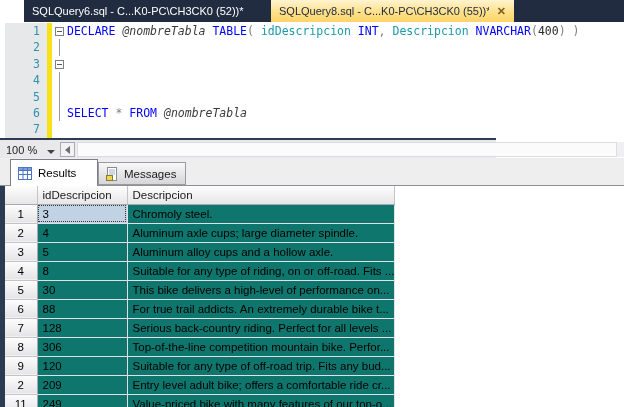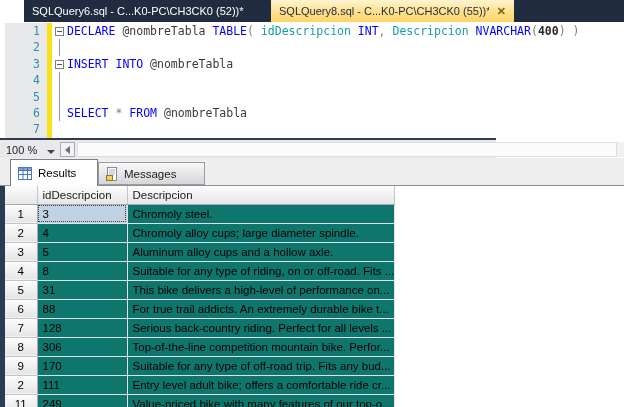--- a/index.html
+++ b/index.html
@@ -33,7 +33,7 @@
   .code-text { white-space:pre; }
   .tk-kw  { color:#0000ff; }
   .tk-id  { color:#1b9aa8; }
-  .tk-var { color:#3a3a3a; }
+  .tk-var { color:#3a3a3a;font-style:italic; }
   .tk-pun { color:#808080; }
   .tk-num { color:#2b2b2b;font-weight:bold; }
 

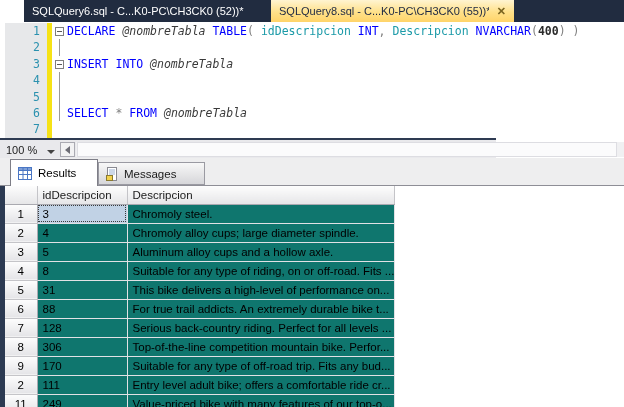--- a/index.html
+++ b/index.html
@@ -35,7 +35,7 @@
   .tk-id  { color:#1b9aa8; }
   .tk-var { color:#3a3a3a;font-style:italic; }
   .tk-pun { color:#808080; }
-  .tk-num { color:#2b2b2b;font-weight:bold; }
+  .tk-num { color:#2b2b2b; }
 
   
   .scrollrow { position:absolute; left:0; top:138px; width:496px; height:20px; background:#e9e9ec;

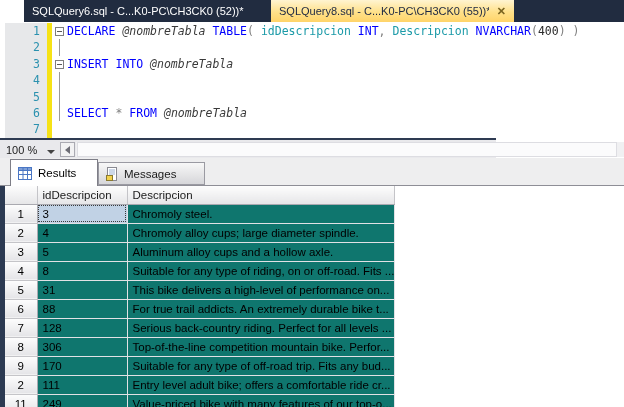--- a/index.html
+++ b/index.html
@@ -117,7 +117,6 @@
         <span class="fold">
           <span class="foldbox"></span>
         </span>
-        <span class="code-text"><span class="tk-kw">INSERT INTO</span><span class="tk-var"> @nombreTabla</span></span>
       </div>
       <div class="code-line">
         <span class="ln">4</span>

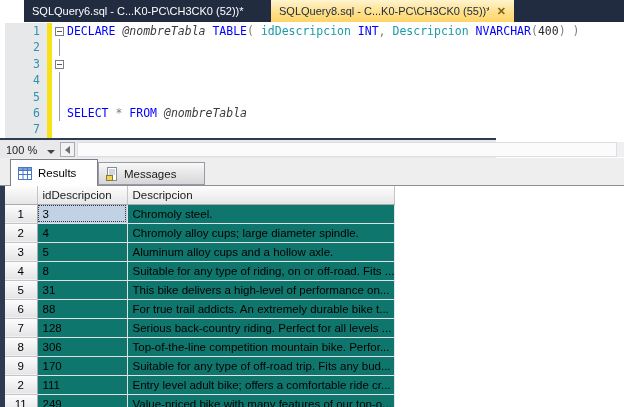--- a/index.html
+++ b/index.html
@@ -57,7 +57,7 @@
   .rtab-active { position:absolute; left:10px; top:1px; width:88px; height:27px; background:#ffffff;
      border:1px solid #7e7e87; border-bottom:none; z-index:2;
      display:flex; align-items:center; gap:6px; padding-left:7px; font-size:11.5px; color:#000; }
-  .rtab-inactive { position:absolute; left:98px; top:4px; width:107px; height:23px;
+  .rtab-inactive { position:absolute; left:98px; top:4px; width:88px; height:23px;
      background:linear-gradient(#f8f8f8, #d6d6d9); border:1px solid #9a9aa2;
      display:flex; align-items:center; gap:6px; padding-left:7px; font-size:11.5px; color:#1a1a1a; }
 

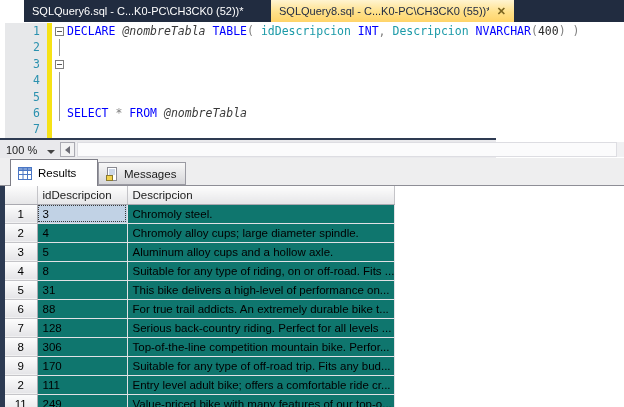--- a/index.html
+++ b/index.html
@@ -208,7 +208,7 @@
           <tr>
             <td class="rowhead">2</td>
             <td>4</td>
-            <td>Chromoly alloy cups; large diameter spindle.</td>
+            <td>Aluminum axle cups; large diameter spindle.</td>
           </tr>
           <tr>
             <td class="rowhead">3</td>

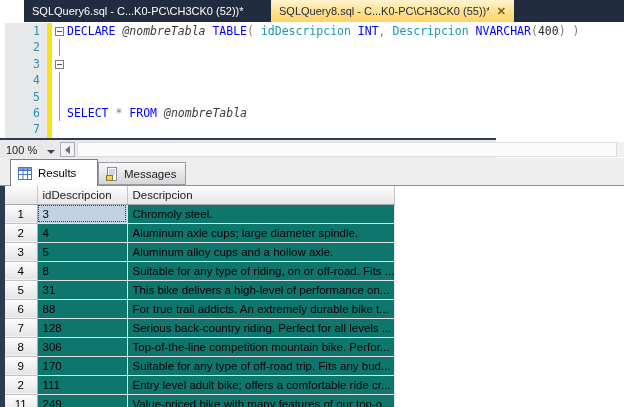--- a/index.html
+++ b/index.html
@@ -222,7 +222,7 @@
           </tr>
           <tr>
             <td class="rowhead">5</td>
-            <td>31</td>
+            <td>30</td>
             <td>This bike delivers a high-level of performance on...</td>
           </tr>
           <tr>

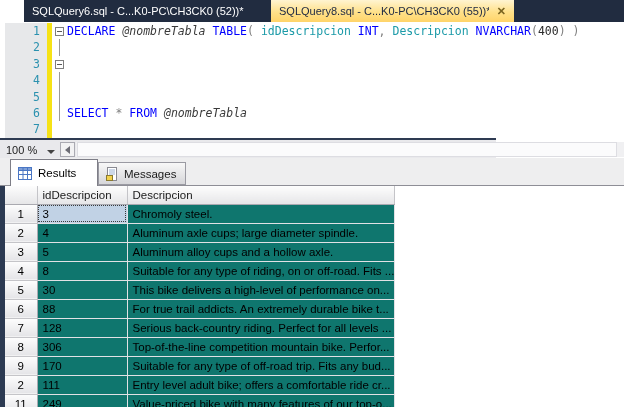--- a/index.html
+++ b/index.html
@@ -242,7 +242,7 @@
           </tr>
           <tr>
             <td class="rowhead">9</td>
-            <td>170</td>
+            <td>120</td>
             <td>Suitable for any type of off-road trip. Fits any bud...</td>
           </tr>
           <tr>

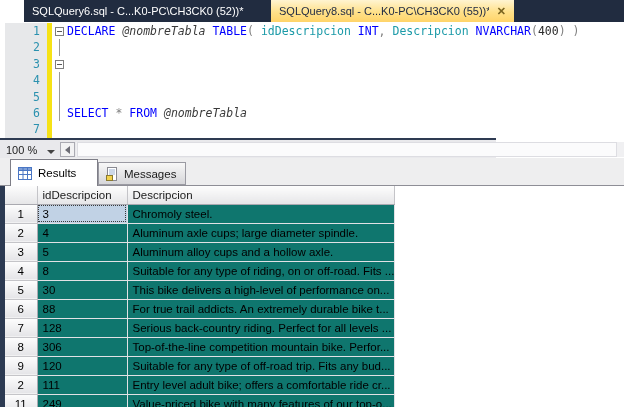--- a/index.html
+++ b/index.html
@@ -247,7 +247,7 @@
           </tr>
           <tr>
             <td class="rowhead">2</td>
-            <td>111</td>
+            <td>209</td>
             <td>Entry level adult bike; offers a comfortable ride cr...</td>
           </tr>
           <tr>

